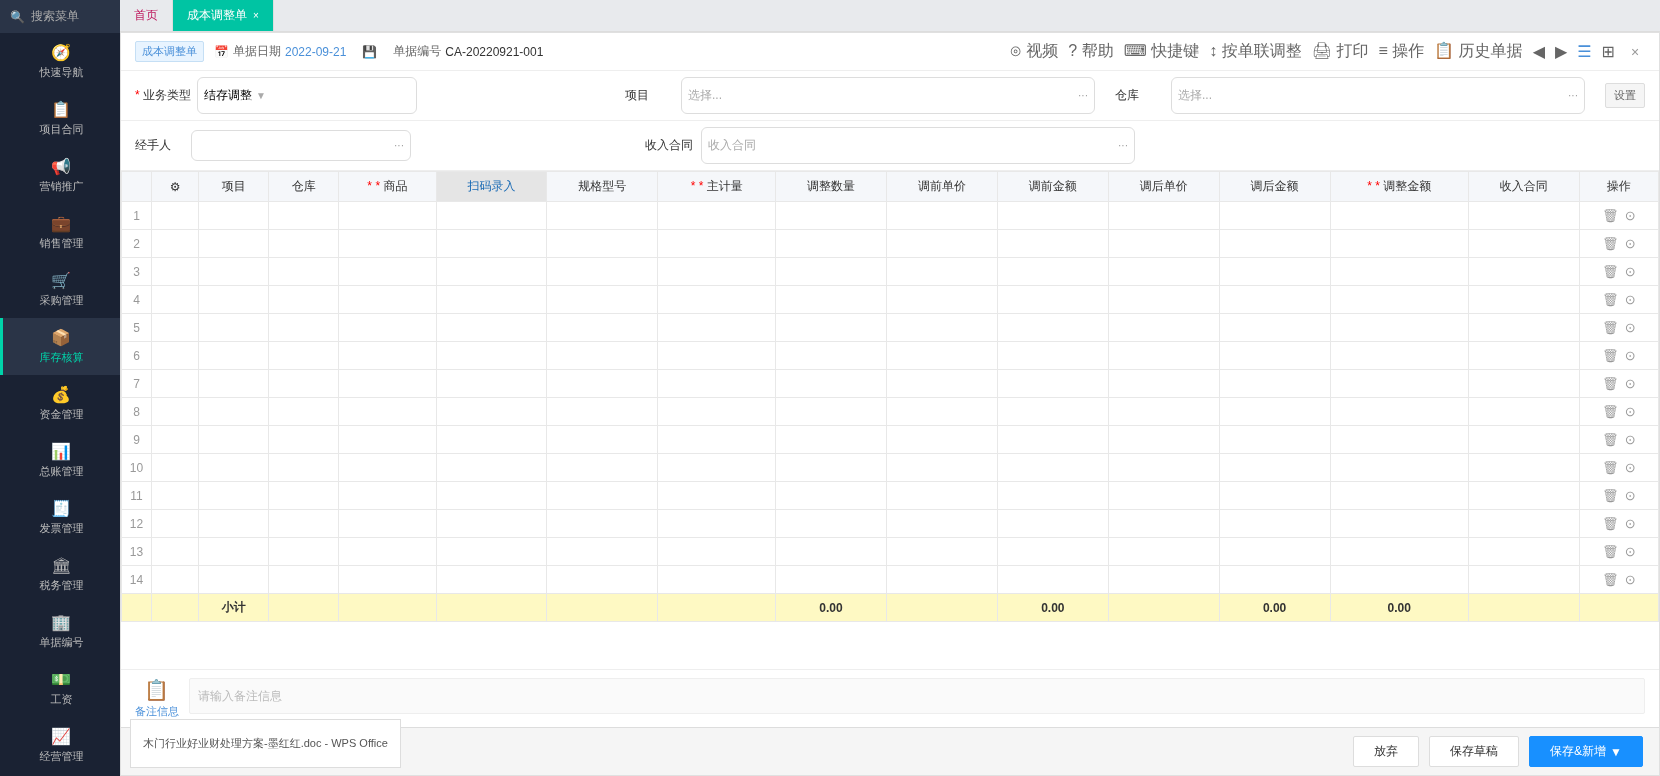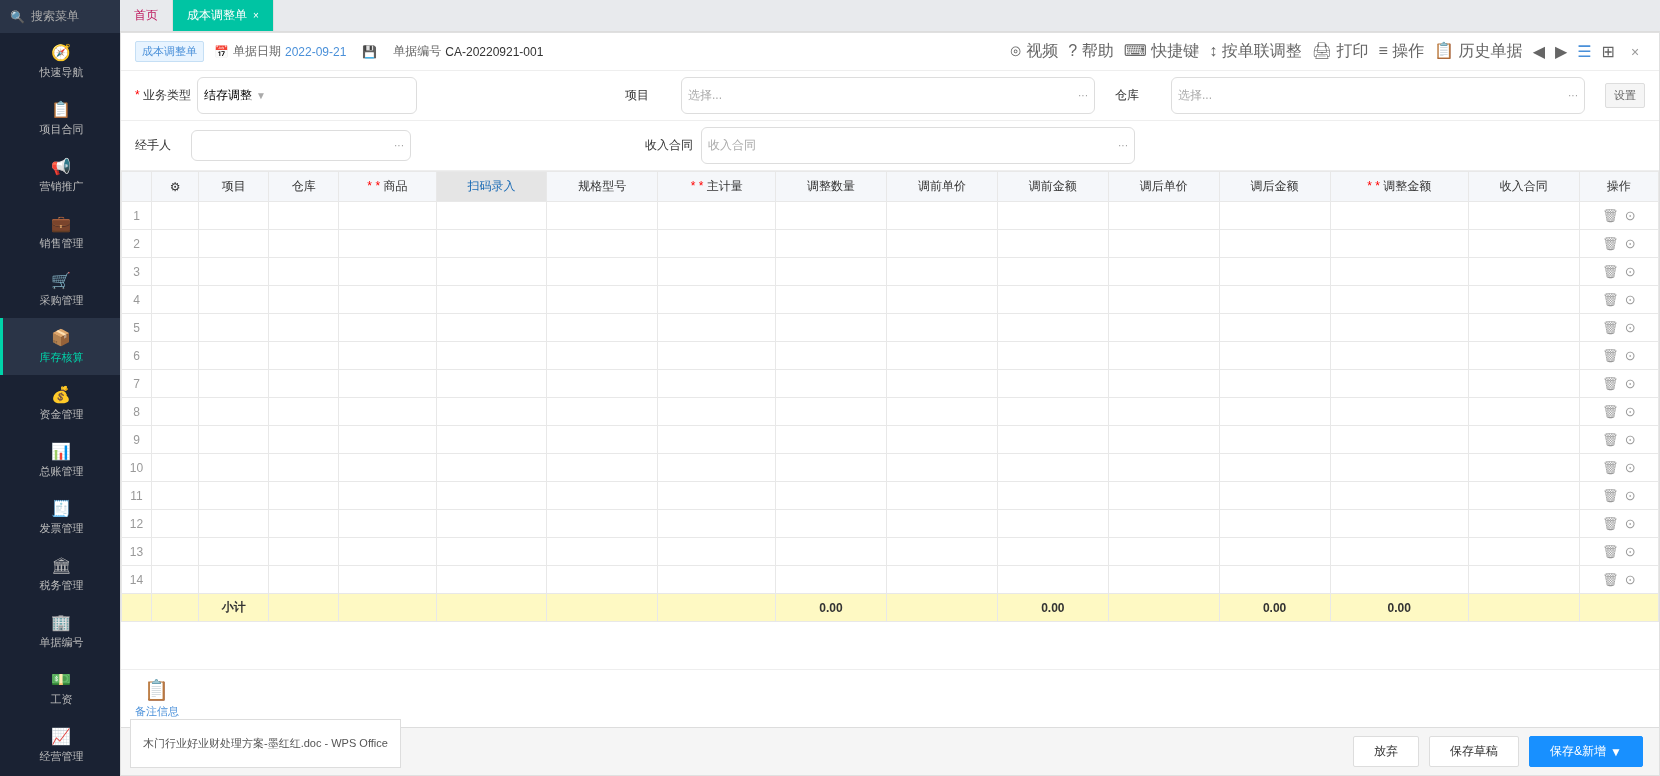--- a/index.html
+++ b/index.html
@@ -797,6 +797,9 @@
         <span class="icon">📋</span>
         <span>备注信息</span>
       </div>
+      <div class="notes-input">
+        <span style="color:#bbb;">请输入备注信息</span>
+      </div>
     </div>
 
     <div class="footer">

